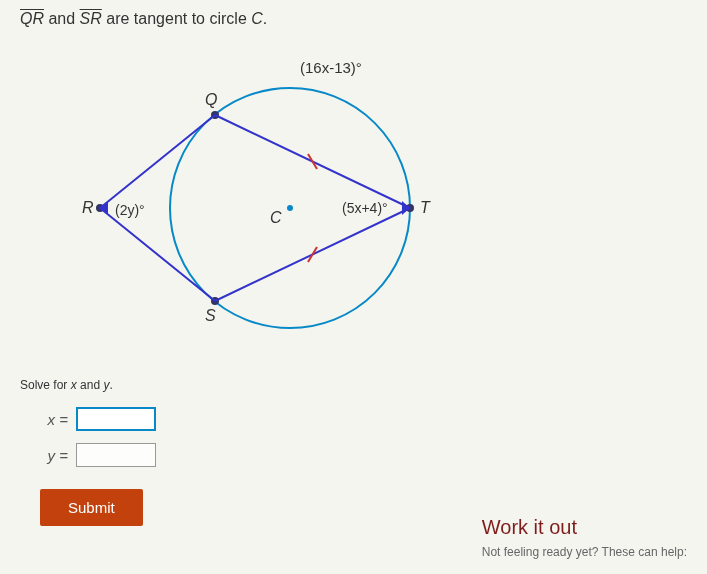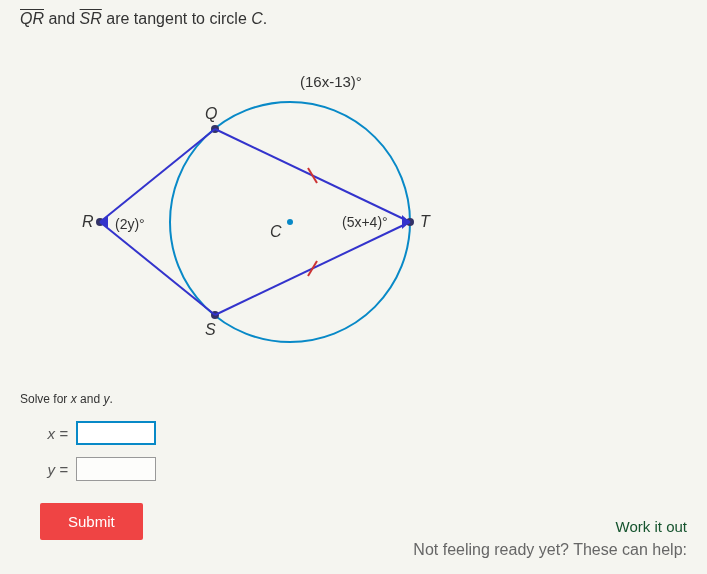--- a/index.html
+++ b/index.html
@@ -14,7 +14,7 @@
     .problem-text {
       font-size: 16px;
       color: #333;
-      margin-bottom: 24px;
+      margin-bottom: 10px;
     }
     .overline {
       text-decoration: overline;

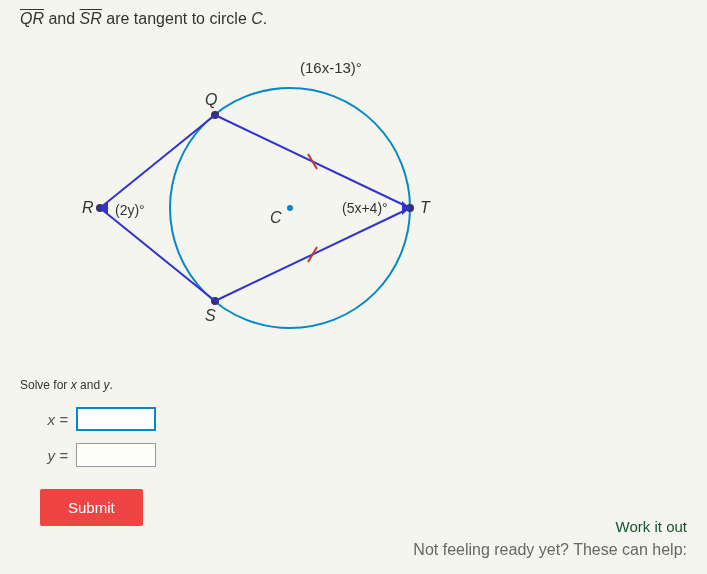--- a/index.html
+++ b/index.html
@@ -59,7 +59,7 @@
       background: #fff;
     }
     .submit-btn {
-      background: #ef4444;
+      background: #c2410c;
       color: white;
       border: none;
       padding: 10px 28px;

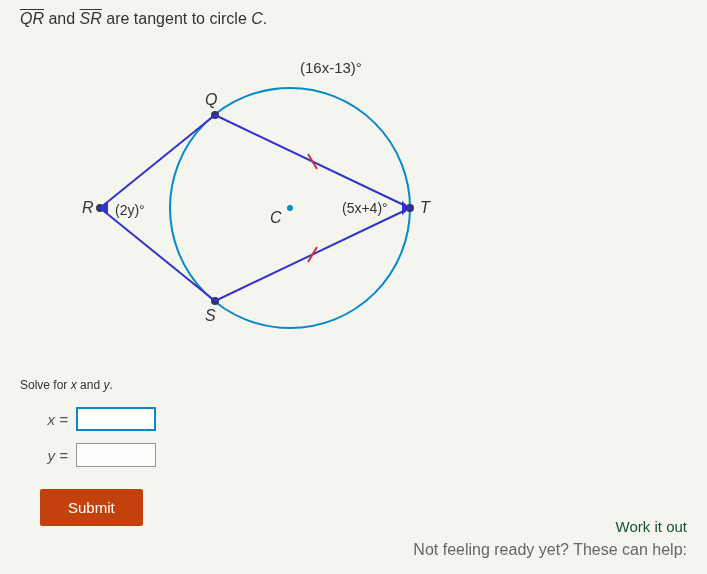--- a/index.html
+++ b/index.html
@@ -76,11 +76,11 @@
       text-align: left;
     }
     .work-it-out {
-      color: #14532d;
-      font-size: 15px;
+      color: #7f1d1d;
+      font-size: 20px;
       margin-bottom: 6px;
       cursor: pointer;
-      text-align: right;
+      text-align: left;
     }
     .help-text {
       color: #666;

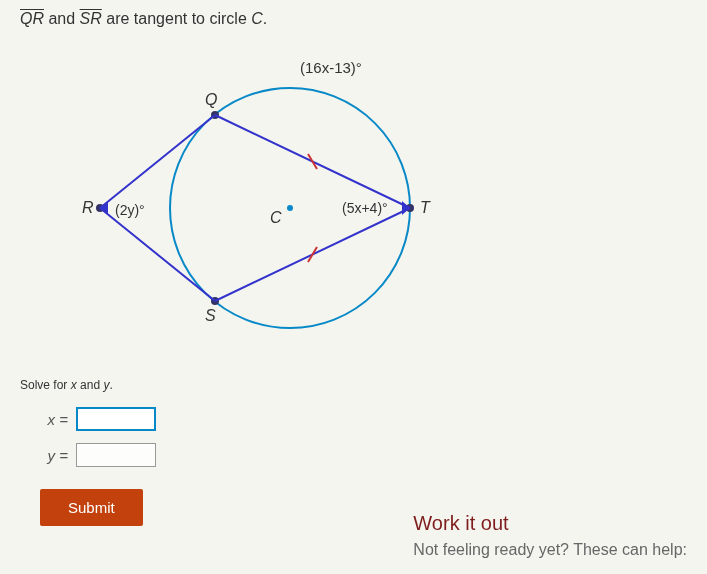--- a/index.html
+++ b/index.html
@@ -84,7 +84,7 @@
     }
     .help-text {
       color: #666;
-      font-size: 16px;
+      font-size: 12px;
     }
     svg { display: block; }
   </style>

